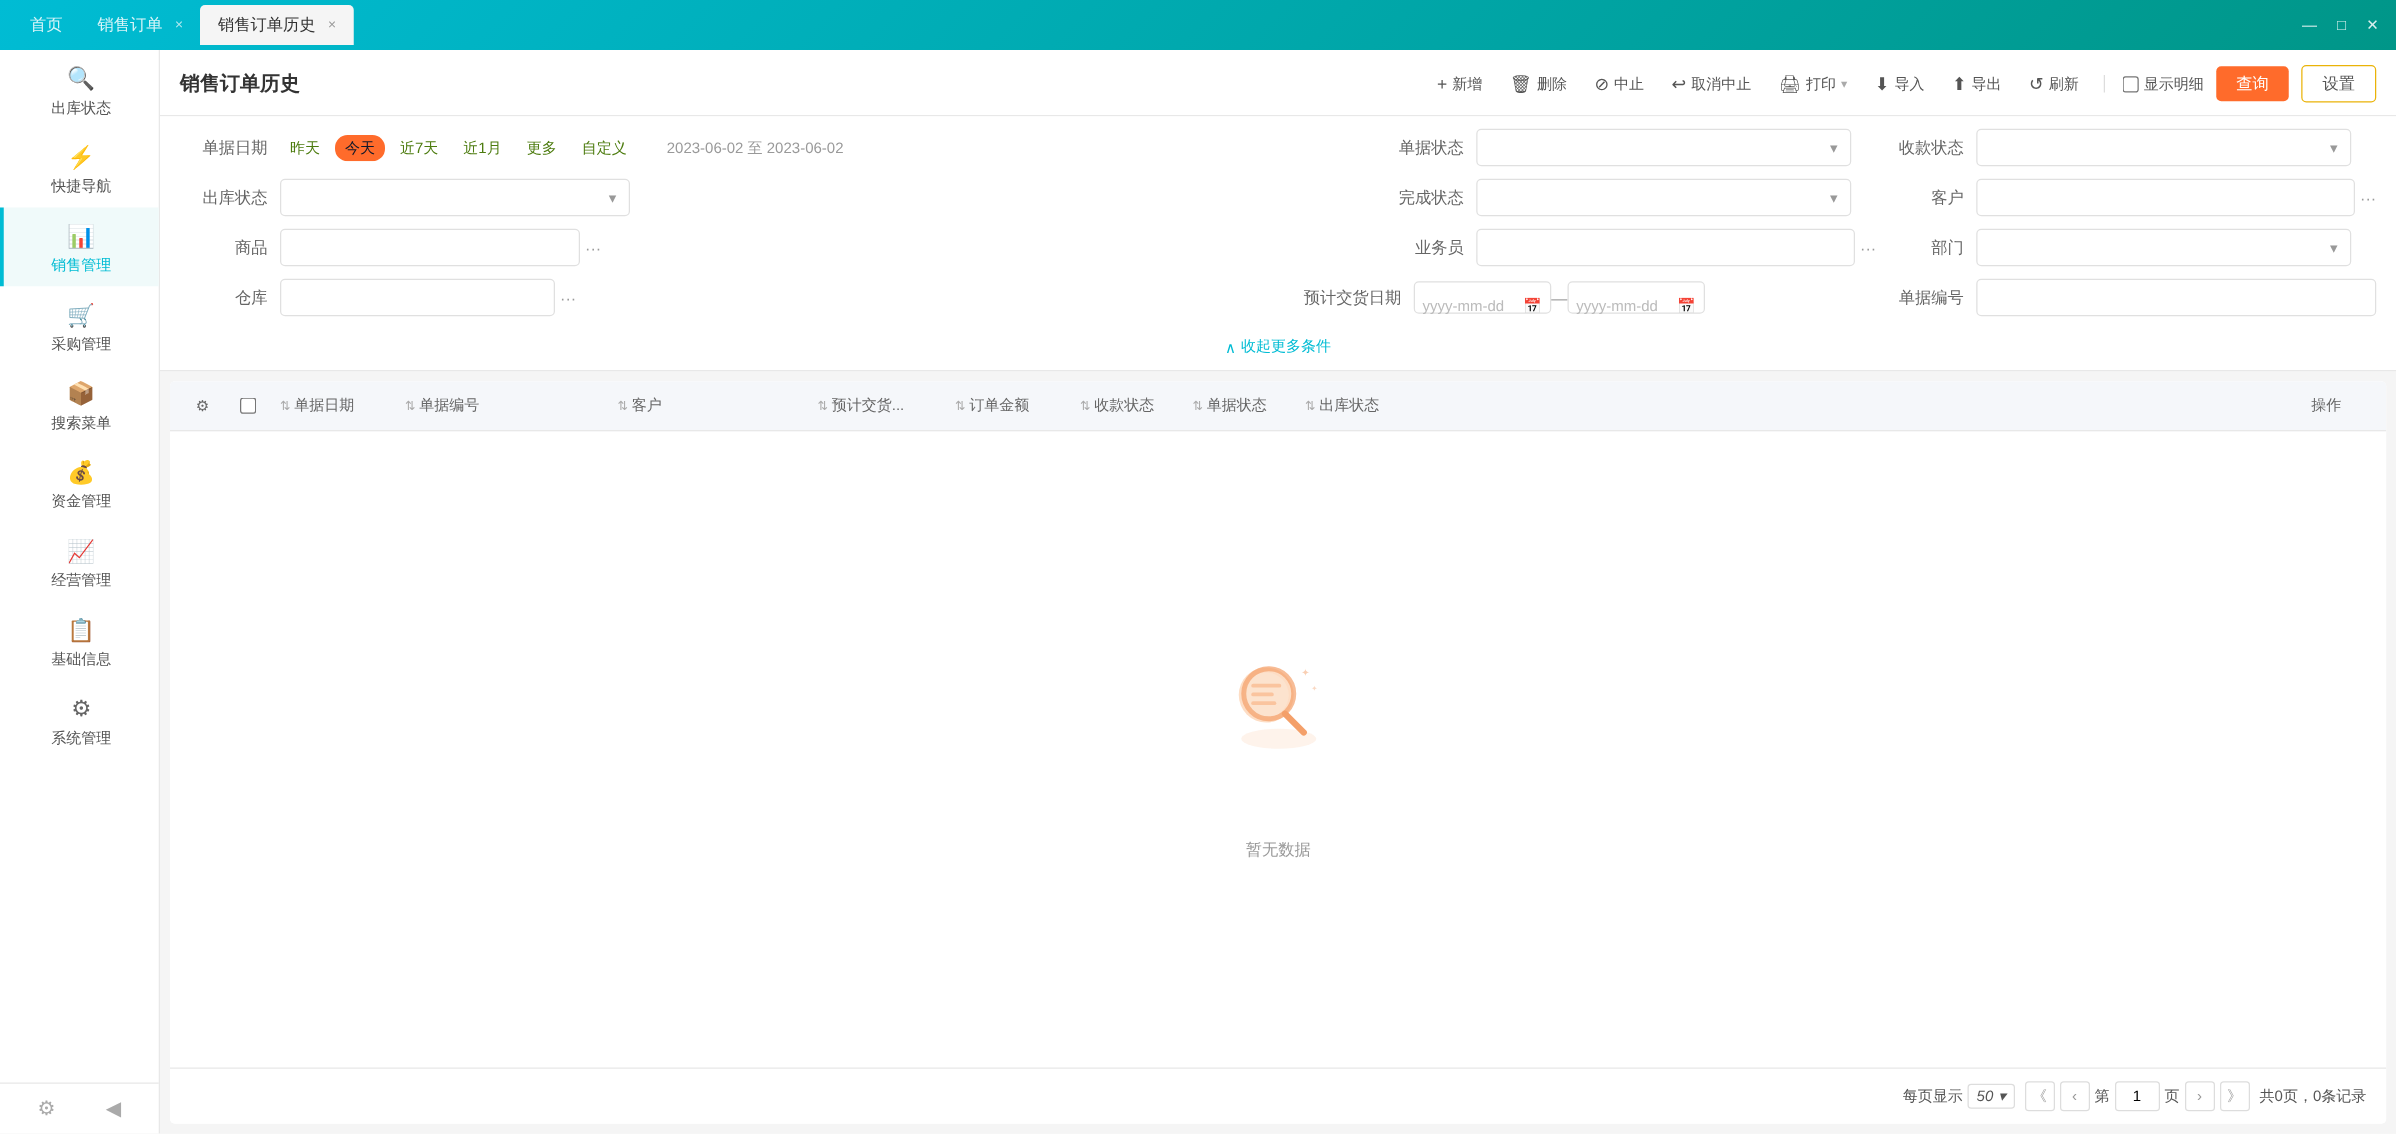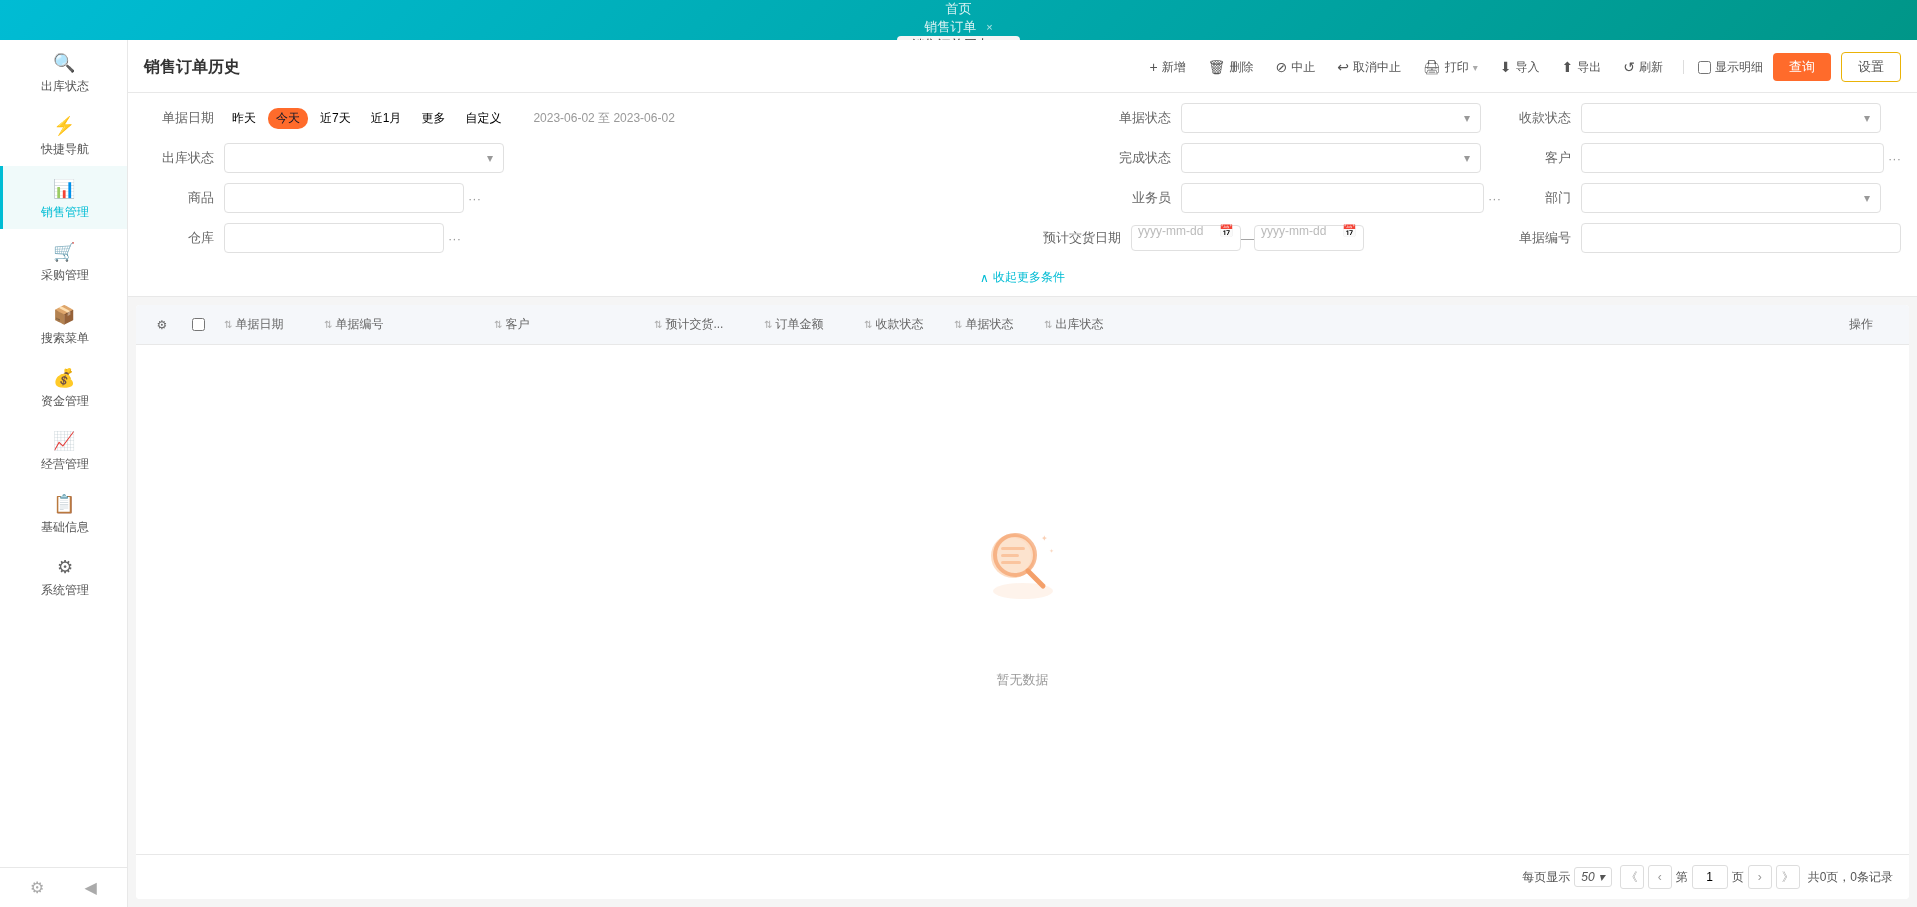--- a/index.html
+++ b/index.html
@@ -13,7 +13,6 @@
       align-items: center;
       padding: 0 10px;
       flex-shrink: 0;
-      flex-direction: column;
     }
     .tab-item {
       height: 32px;

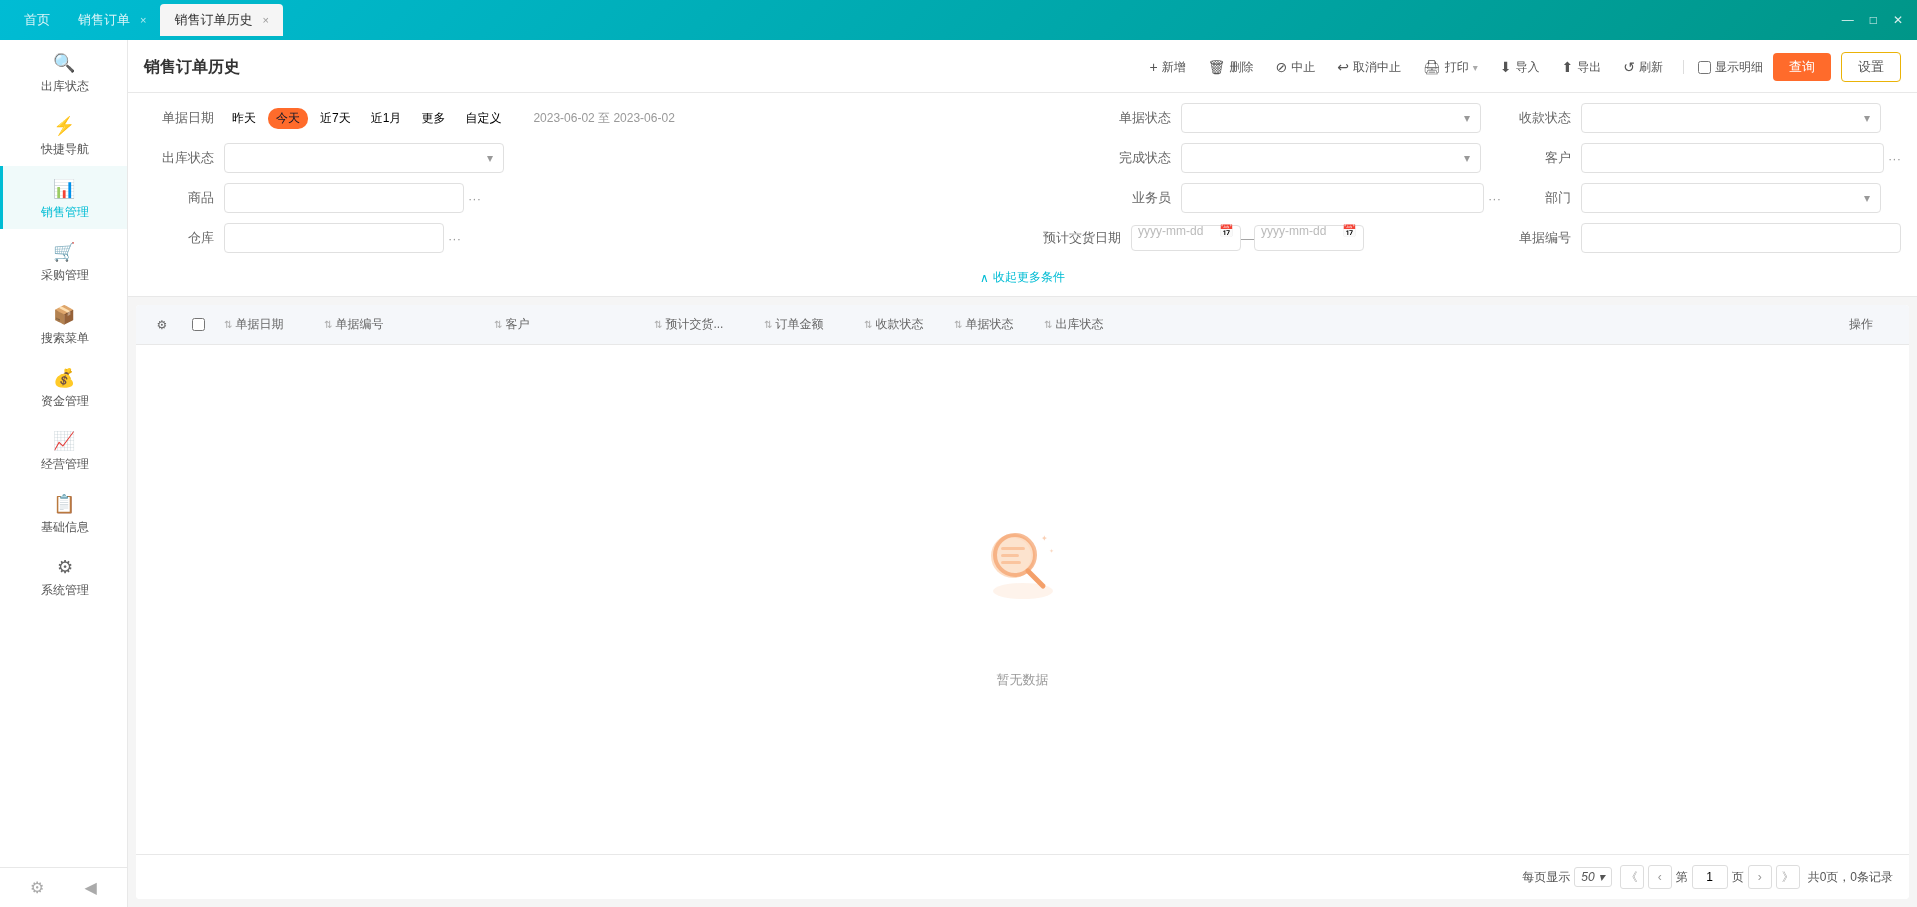--- a/index.html
+++ b/index.html
@@ -177,7 +177,7 @@
       border-radius: 10px;
       font-size: 12px;
       cursor: pointer;
-      color: #000000;
+      color: #4d7c0f;
       border: 1px solid transparent;
     }
     .date-quick-btn.active {

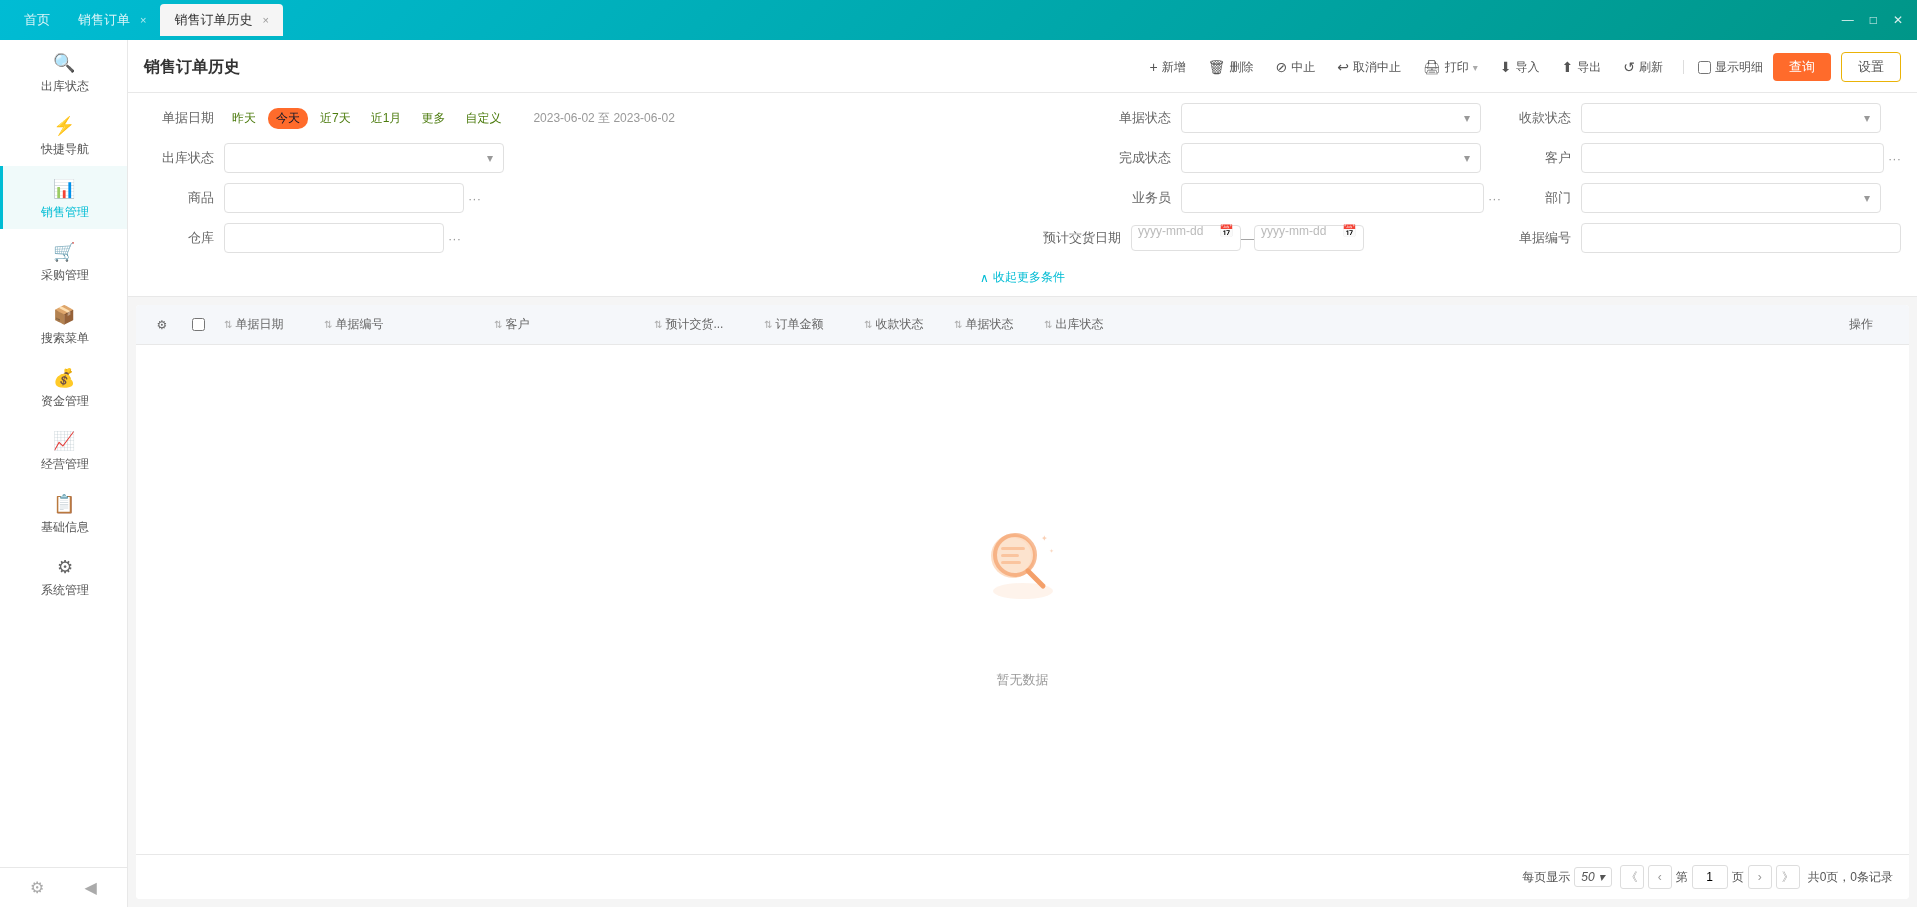--- a/index.html
+++ b/index.html
@@ -248,7 +248,7 @@
       color: #bbb;
       background: #fff;
       display: flex;
-      align-items: flex-end;
+      align-items: flex-start;
       gap: 4px;
     }
     .date-sep { color: #999; }

